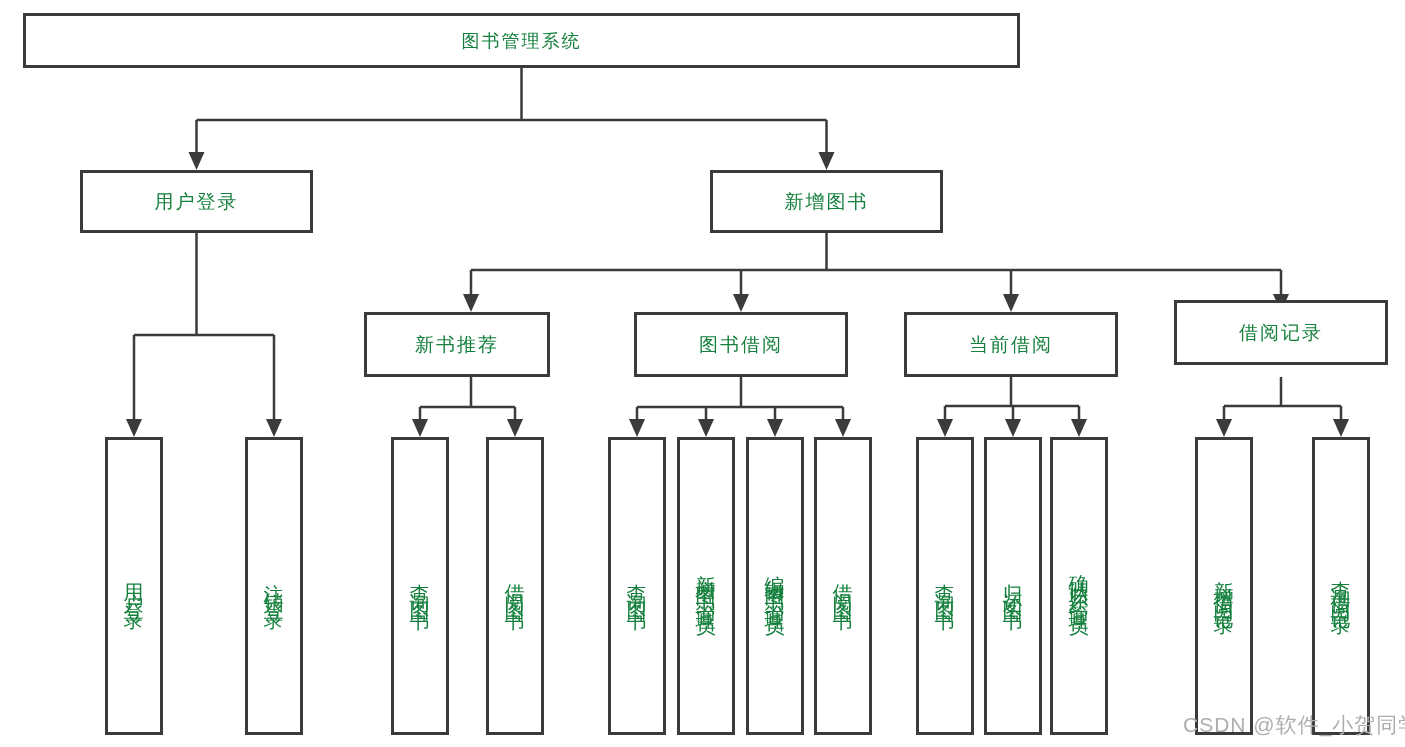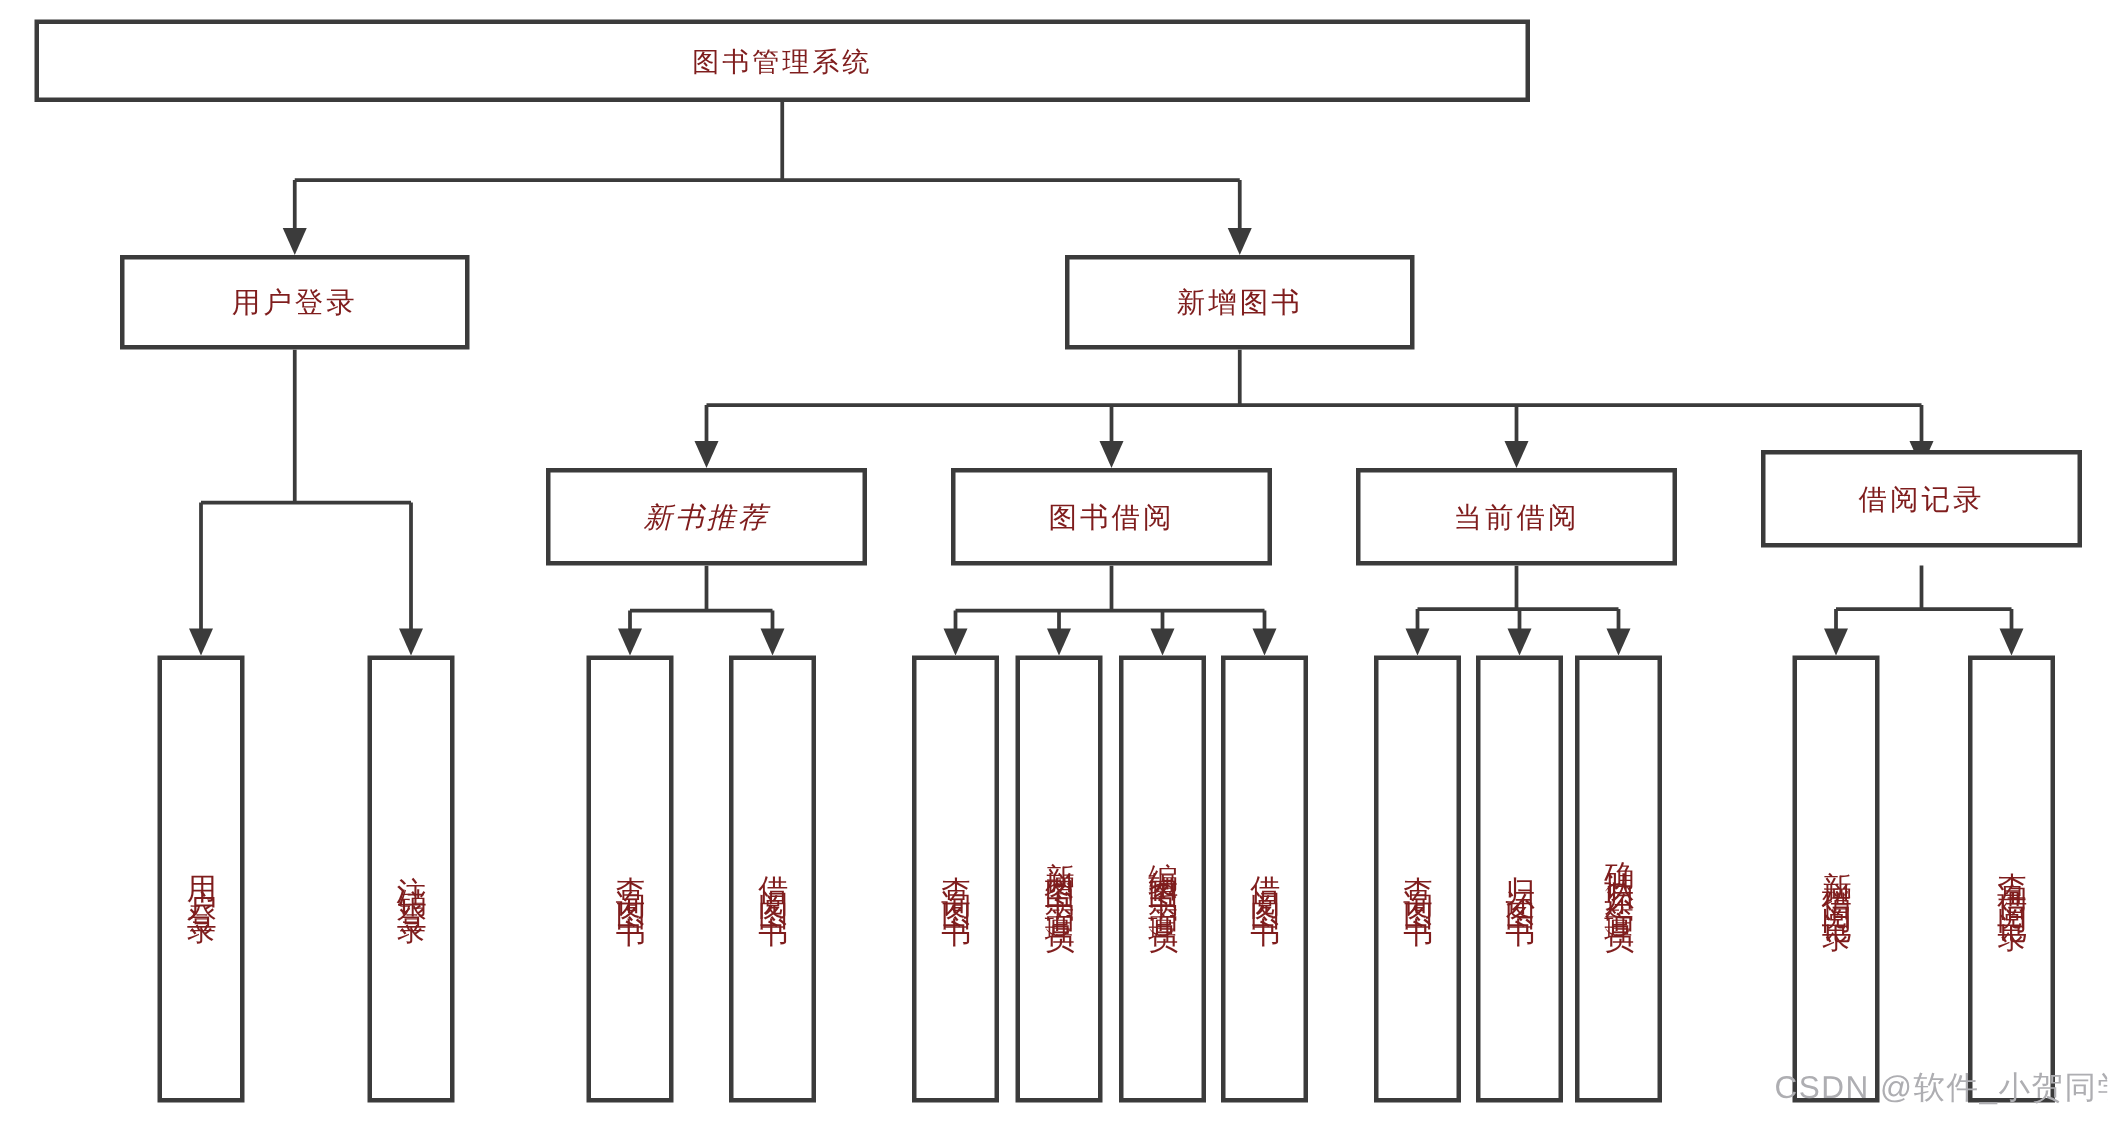--- a/index.html
+++ b/index.html
@@ -10,7 +10,7 @@
   .node{
     position:absolute;box-sizing:border-box;border:3px solid #3b3b3b;background:#ffffff;
     display:flex;align-items:center;justify-content:center;
-    color:#7f1d1d;letter-spacing:2px;
+    color:#15803d;letter-spacing:2px;
   }
   .h-node{font-size:19px;}
   #node-root{left:23px;top:13px;width:997px;height:55px;font-size:18px;}

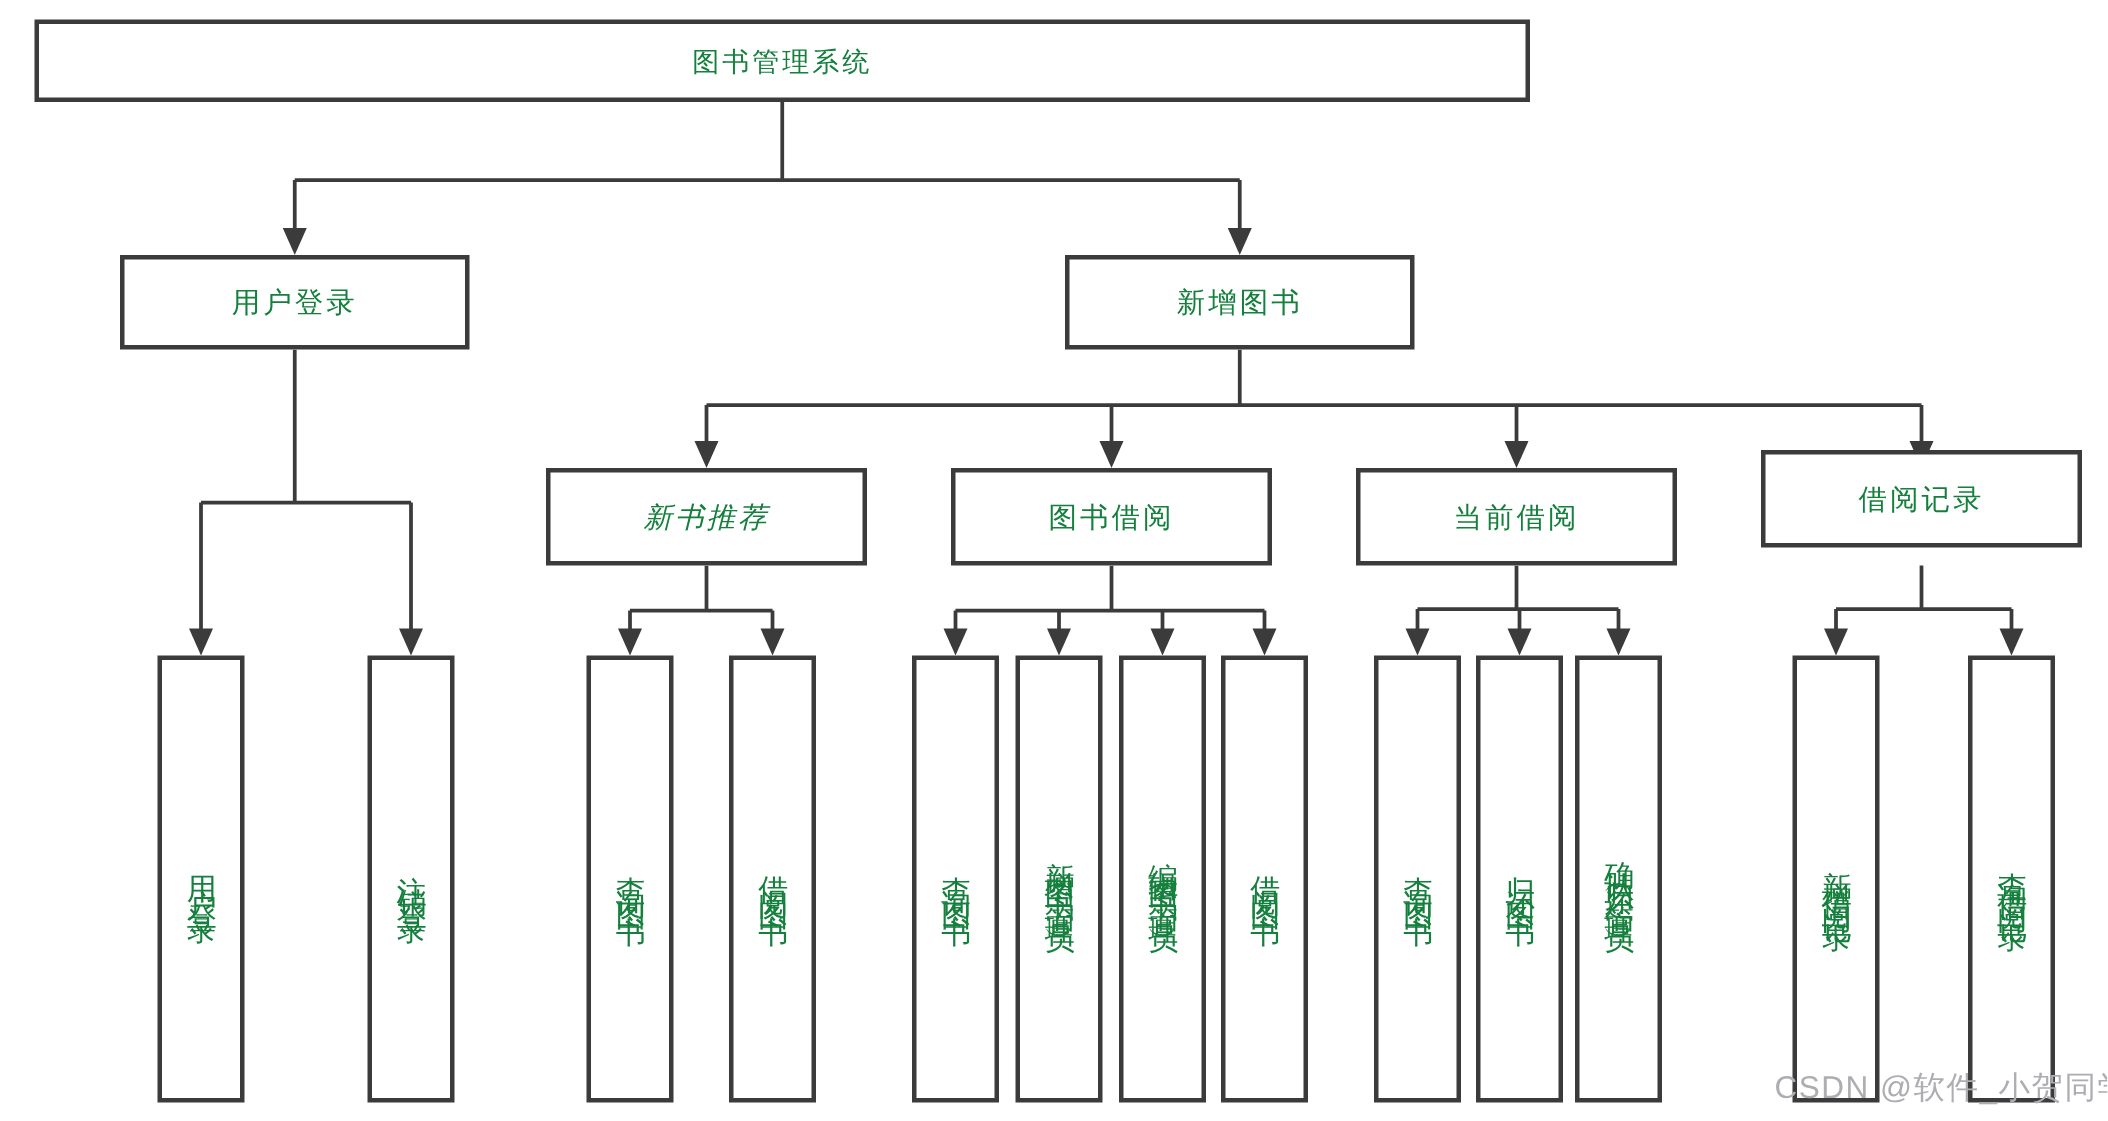--- a/index.html
+++ b/index.html
@@ -16,7 +16,7 @@
   #node-root{left:23px;top:13px;width:997px;height:55px;font-size:18px;}
   #node-user-login{left:80px;top:170px;width:233px;height:63px;}
   #node-book-mgmt{left:710px;top:170px;width:233px;height:63px;}
-  #node-new-book-rec{left:364px;top:312px;width:214px;height:65px;font-style:italic;}
+  #node-new-book-rec{left:364px;top:312px;width:186px;height:65px;}
   #node-book-borrow{left:634px;top:312px;width:214px;height:65px;}
   #node-current-borrow{left:904px;top:312px;width:214px;height:65px;}
   #node-borrow-records{left:1174px;top:300px;width:214px;height:65px;}

